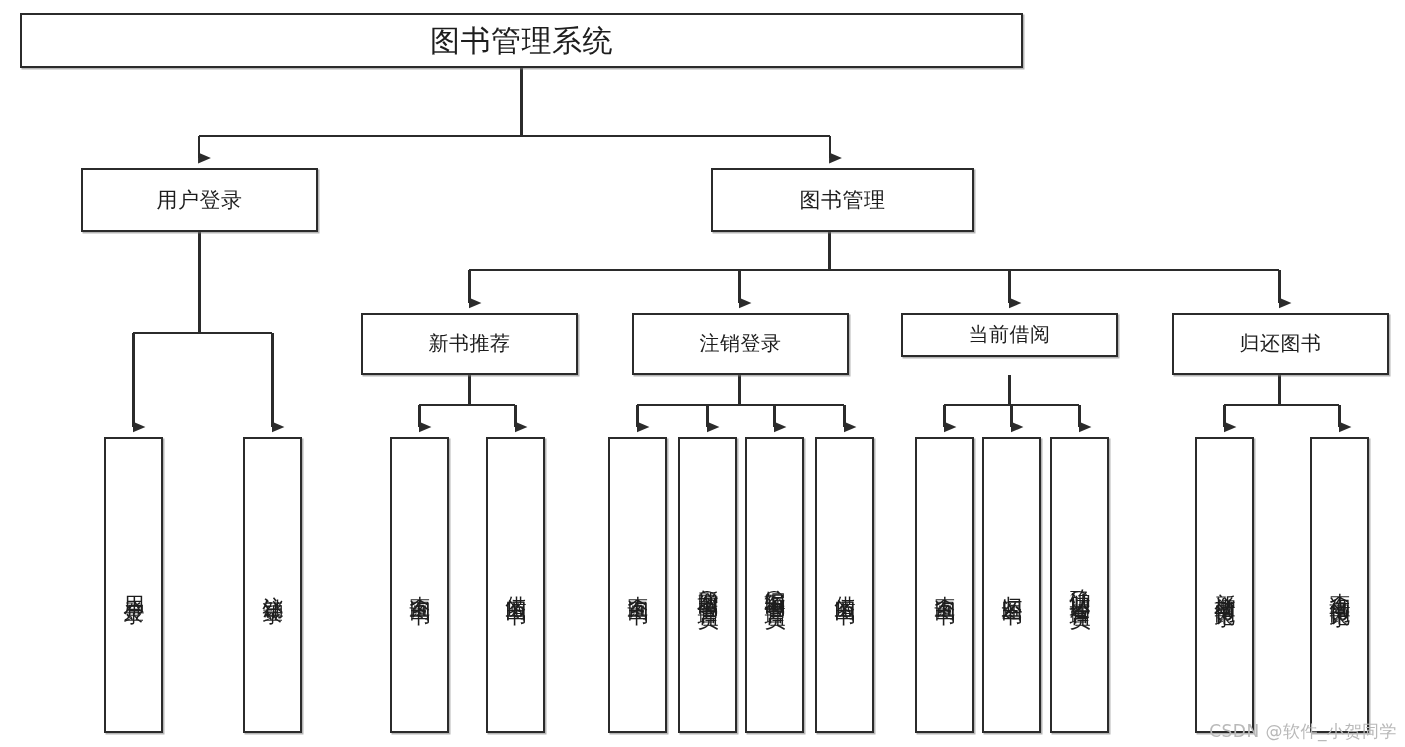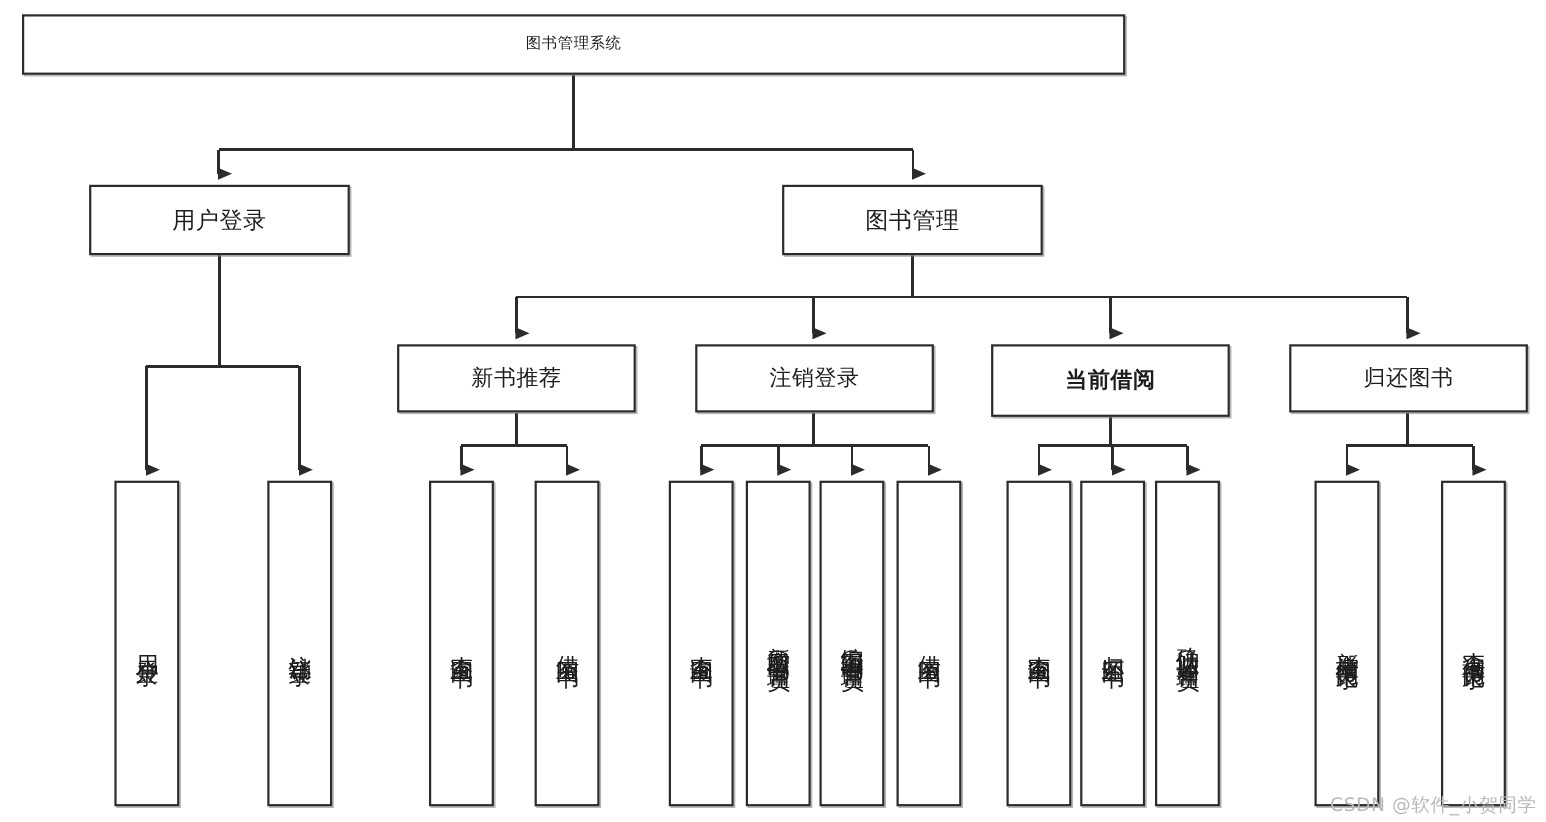--- a/index.html
+++ b/index.html
@@ -44,7 +44,7 @@
     white-space: nowrap;
     letter-spacing: 0.5px;
   }
-  .node.root .node-label { font-size: 14px; }
+  .node.root .node-label { font-size: 30px; }
   .node.level2 .node-label { font-size: 21px; }
   .node.level3 .node-label { font-size: 20px; }
   .node.leaf {

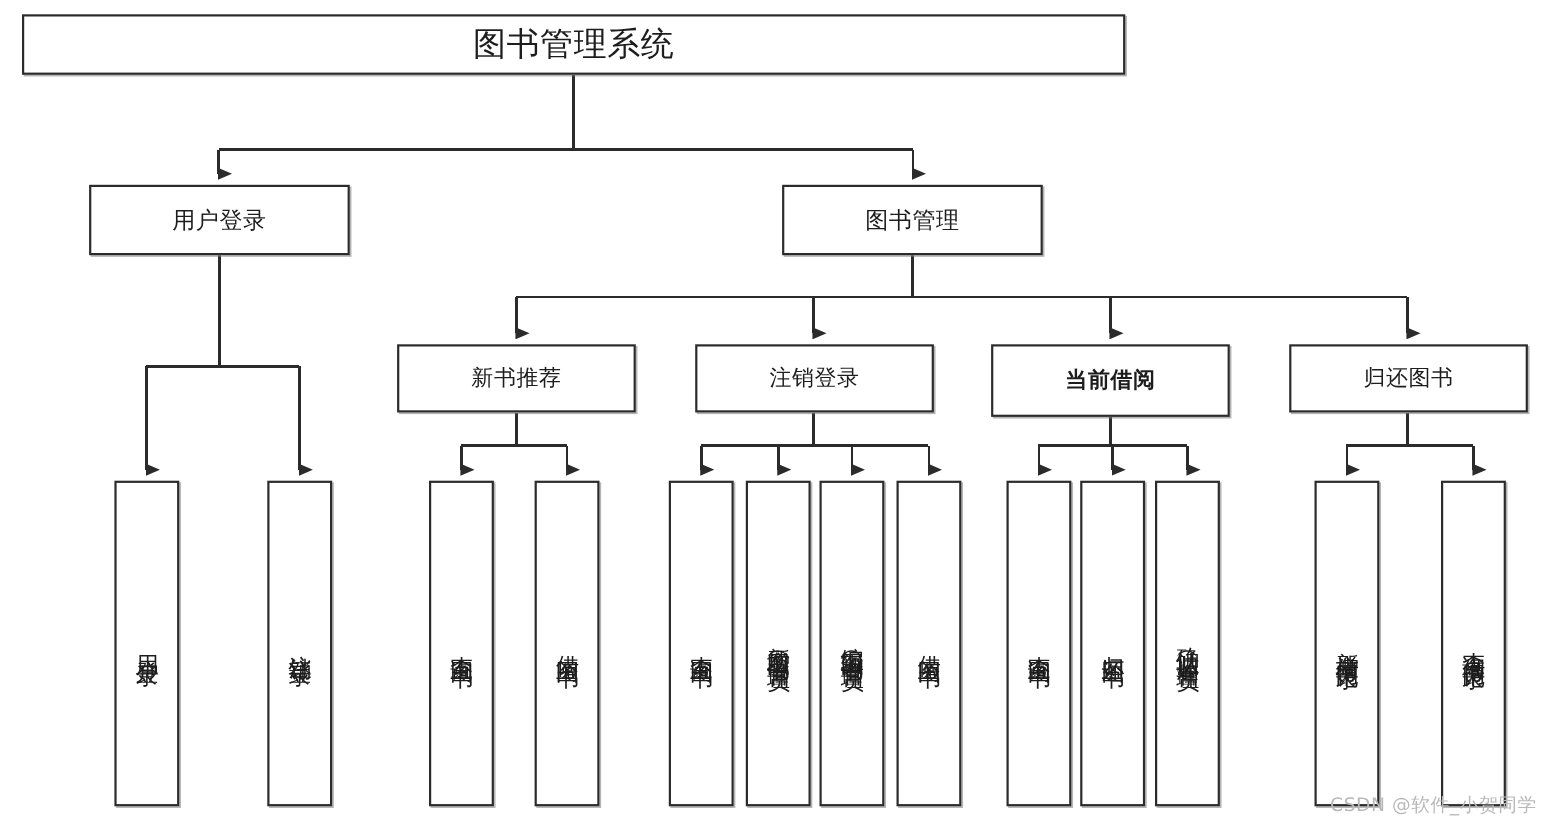--- a/index.html
+++ b/index.html
@@ -135,7 +135,7 @@
   <div class="node level2" style="left:81px; top:168px; width:237px; height:64px;">
     <span class="node-label">用户登录</span>
   </div>
-  <div class="node level2" style="left:711px; top:168px; width:237px; height:64px;">
+  <div class="node level2" style="left:711px; top:168px; width:263px; height:64px;">
     <span class="node-label">图书管理</span>
   </div>
 

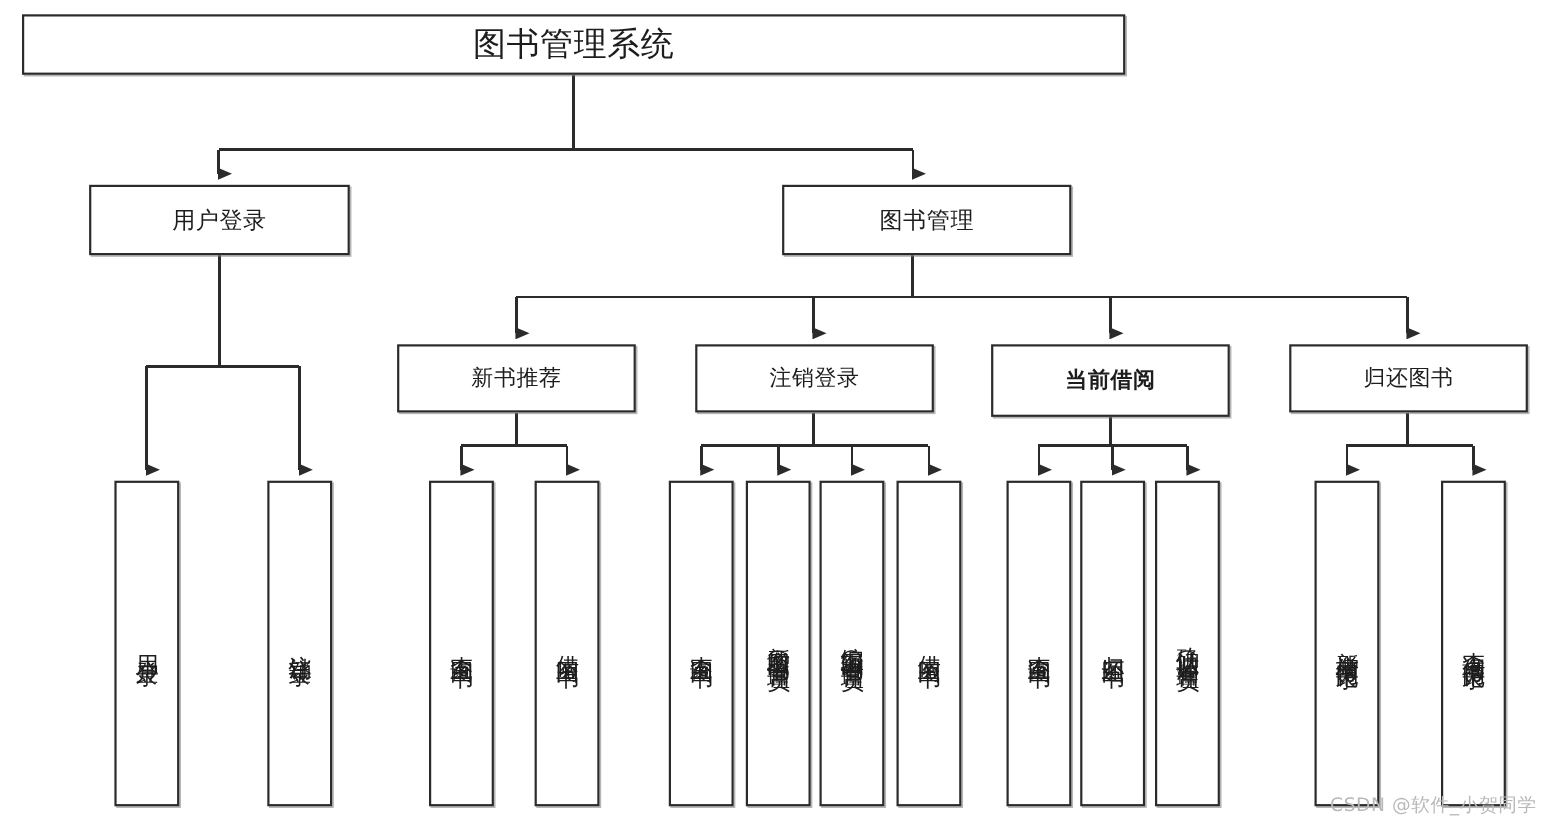--- a/index.html
+++ b/index.html
@@ -145,7 +145,7 @@
   <div class="node level3" style="left:632px; top:313px; width:217px; height:62px;">
     <span class="node-label">注销登录</span>
   </div>
-  <div class="node level3" style="left:901px; top:313px; width:217px; height:66px;font-weight:bold;">
+  <div class="node level3" style="left:901px; top:313px; width:217px; height:44px;">
     <span class="node-label">当前借阅</span>
   </div>
   <div class="node level3" style="left:1172px; top:313px; width:217px; height:62px;">

